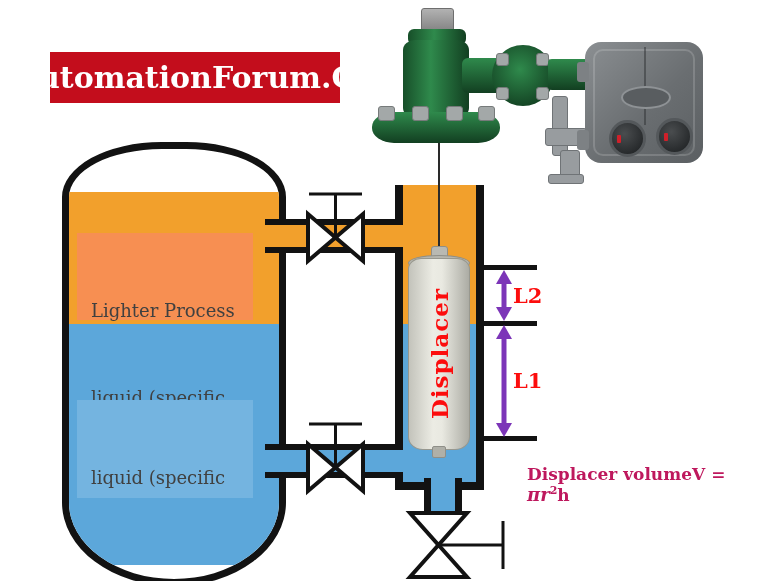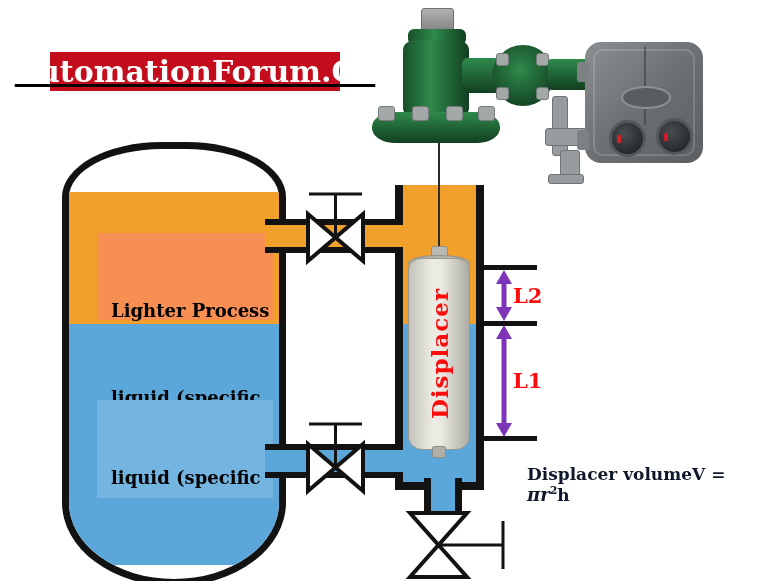--- a/index.html
+++ b/index.html
@@ -7,8 +7,8 @@
          font-family:"DejaVu Serif", serif;}
 
   
-  .logo{position:absolute;left:50px;top:52px;width:290px;height:39px;background:#C30D1C;
-        display:flex;align-items:center;justify-content:center;text-decoration:underline;}
+  .logo{position:absolute;left:50px;top:52px;width:290px;height:51px;background:#C30D1C;
+        display:flex;align-items:center;justify-content:center;}
   .logo span{color:#fff;font-weight:bold;font-size:30px;letter-spacing:0px;}
 
   

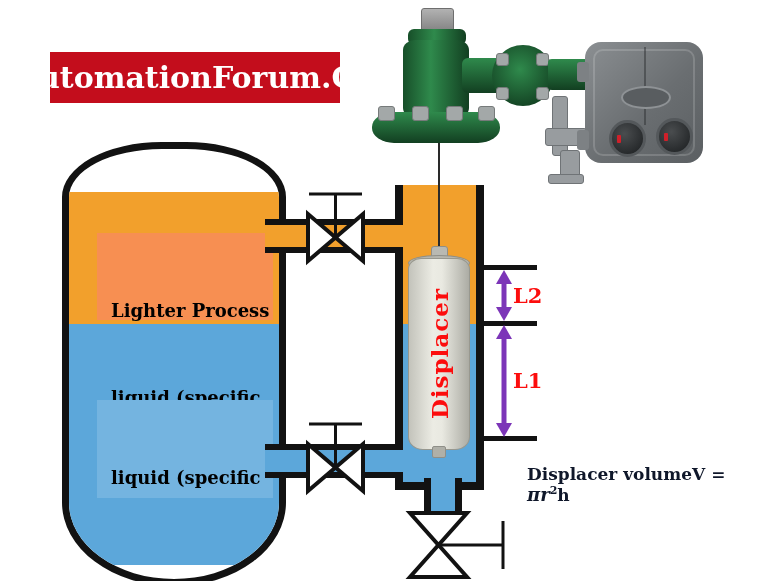--- a/index.html
+++ b/index.html
@@ -16,8 +16,8 @@
         border-radius:105px 105px 118px 118px / 58px 58px 88px 88px;overflow:hidden;background:#fff;}
   .tank-orange{position:absolute;left:0;top:43px;width:100%;height:132px;background:#F2A02C;}
   .tank-blue{position:absolute;left:0;top:175px;width:100%;height:241px;background:#5CA7DA;}
-  .tank-box{position:absolute;color:#000000;font-weight:bold;font-size:18px;line-height:29px;
-            padding:5px 6px 0 14px;white-space:pre;margin-left:20px;}
+  .tank-box{position:absolute;color:#404040;font-weight:normal;font-size:18px;line-height:29px;
+            padding:5px 6px 0 14px;white-space:pre;}
   .tank-box-upper{left:8px;top:84px;width:156px;height:82px;background:#F78F52;}
   .tank-box-lower{left:8px;top:251px;width:156px;height:93px;background:#74B4E0;}
 

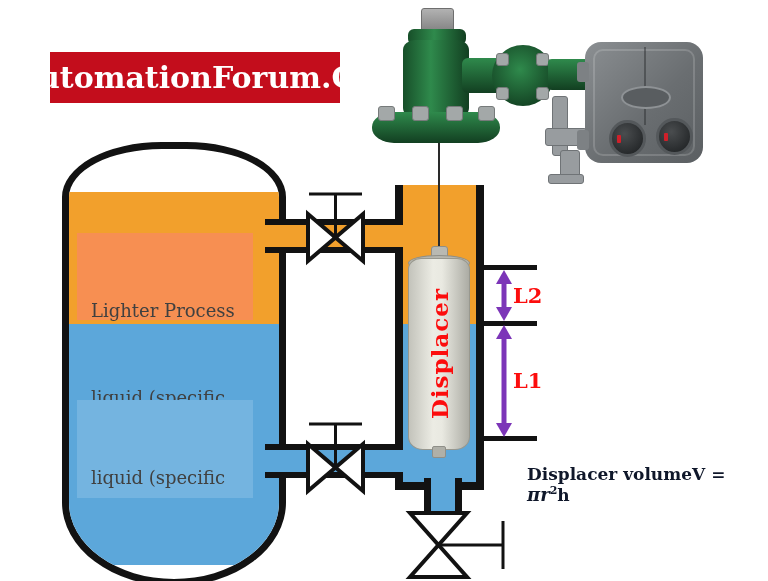--- a/index.html
+++ b/index.html
@@ -59,7 +59,7 @@
   .mlabel{position:absolute;color:#FC0D0D;font-weight:bold;font-size:21px;}
 
   
-  .formula{position:absolute;left:527px;top:464px;color:#0f172a;font-weight:bold;font-size:17px;}
+  .formula{position:absolute;left:527px;top:464px;color:#be185d;font-weight:bold;font-size:17px;}
   .formula i{font-size:18px;}
   .formula sup{font-size:11px;}
 

